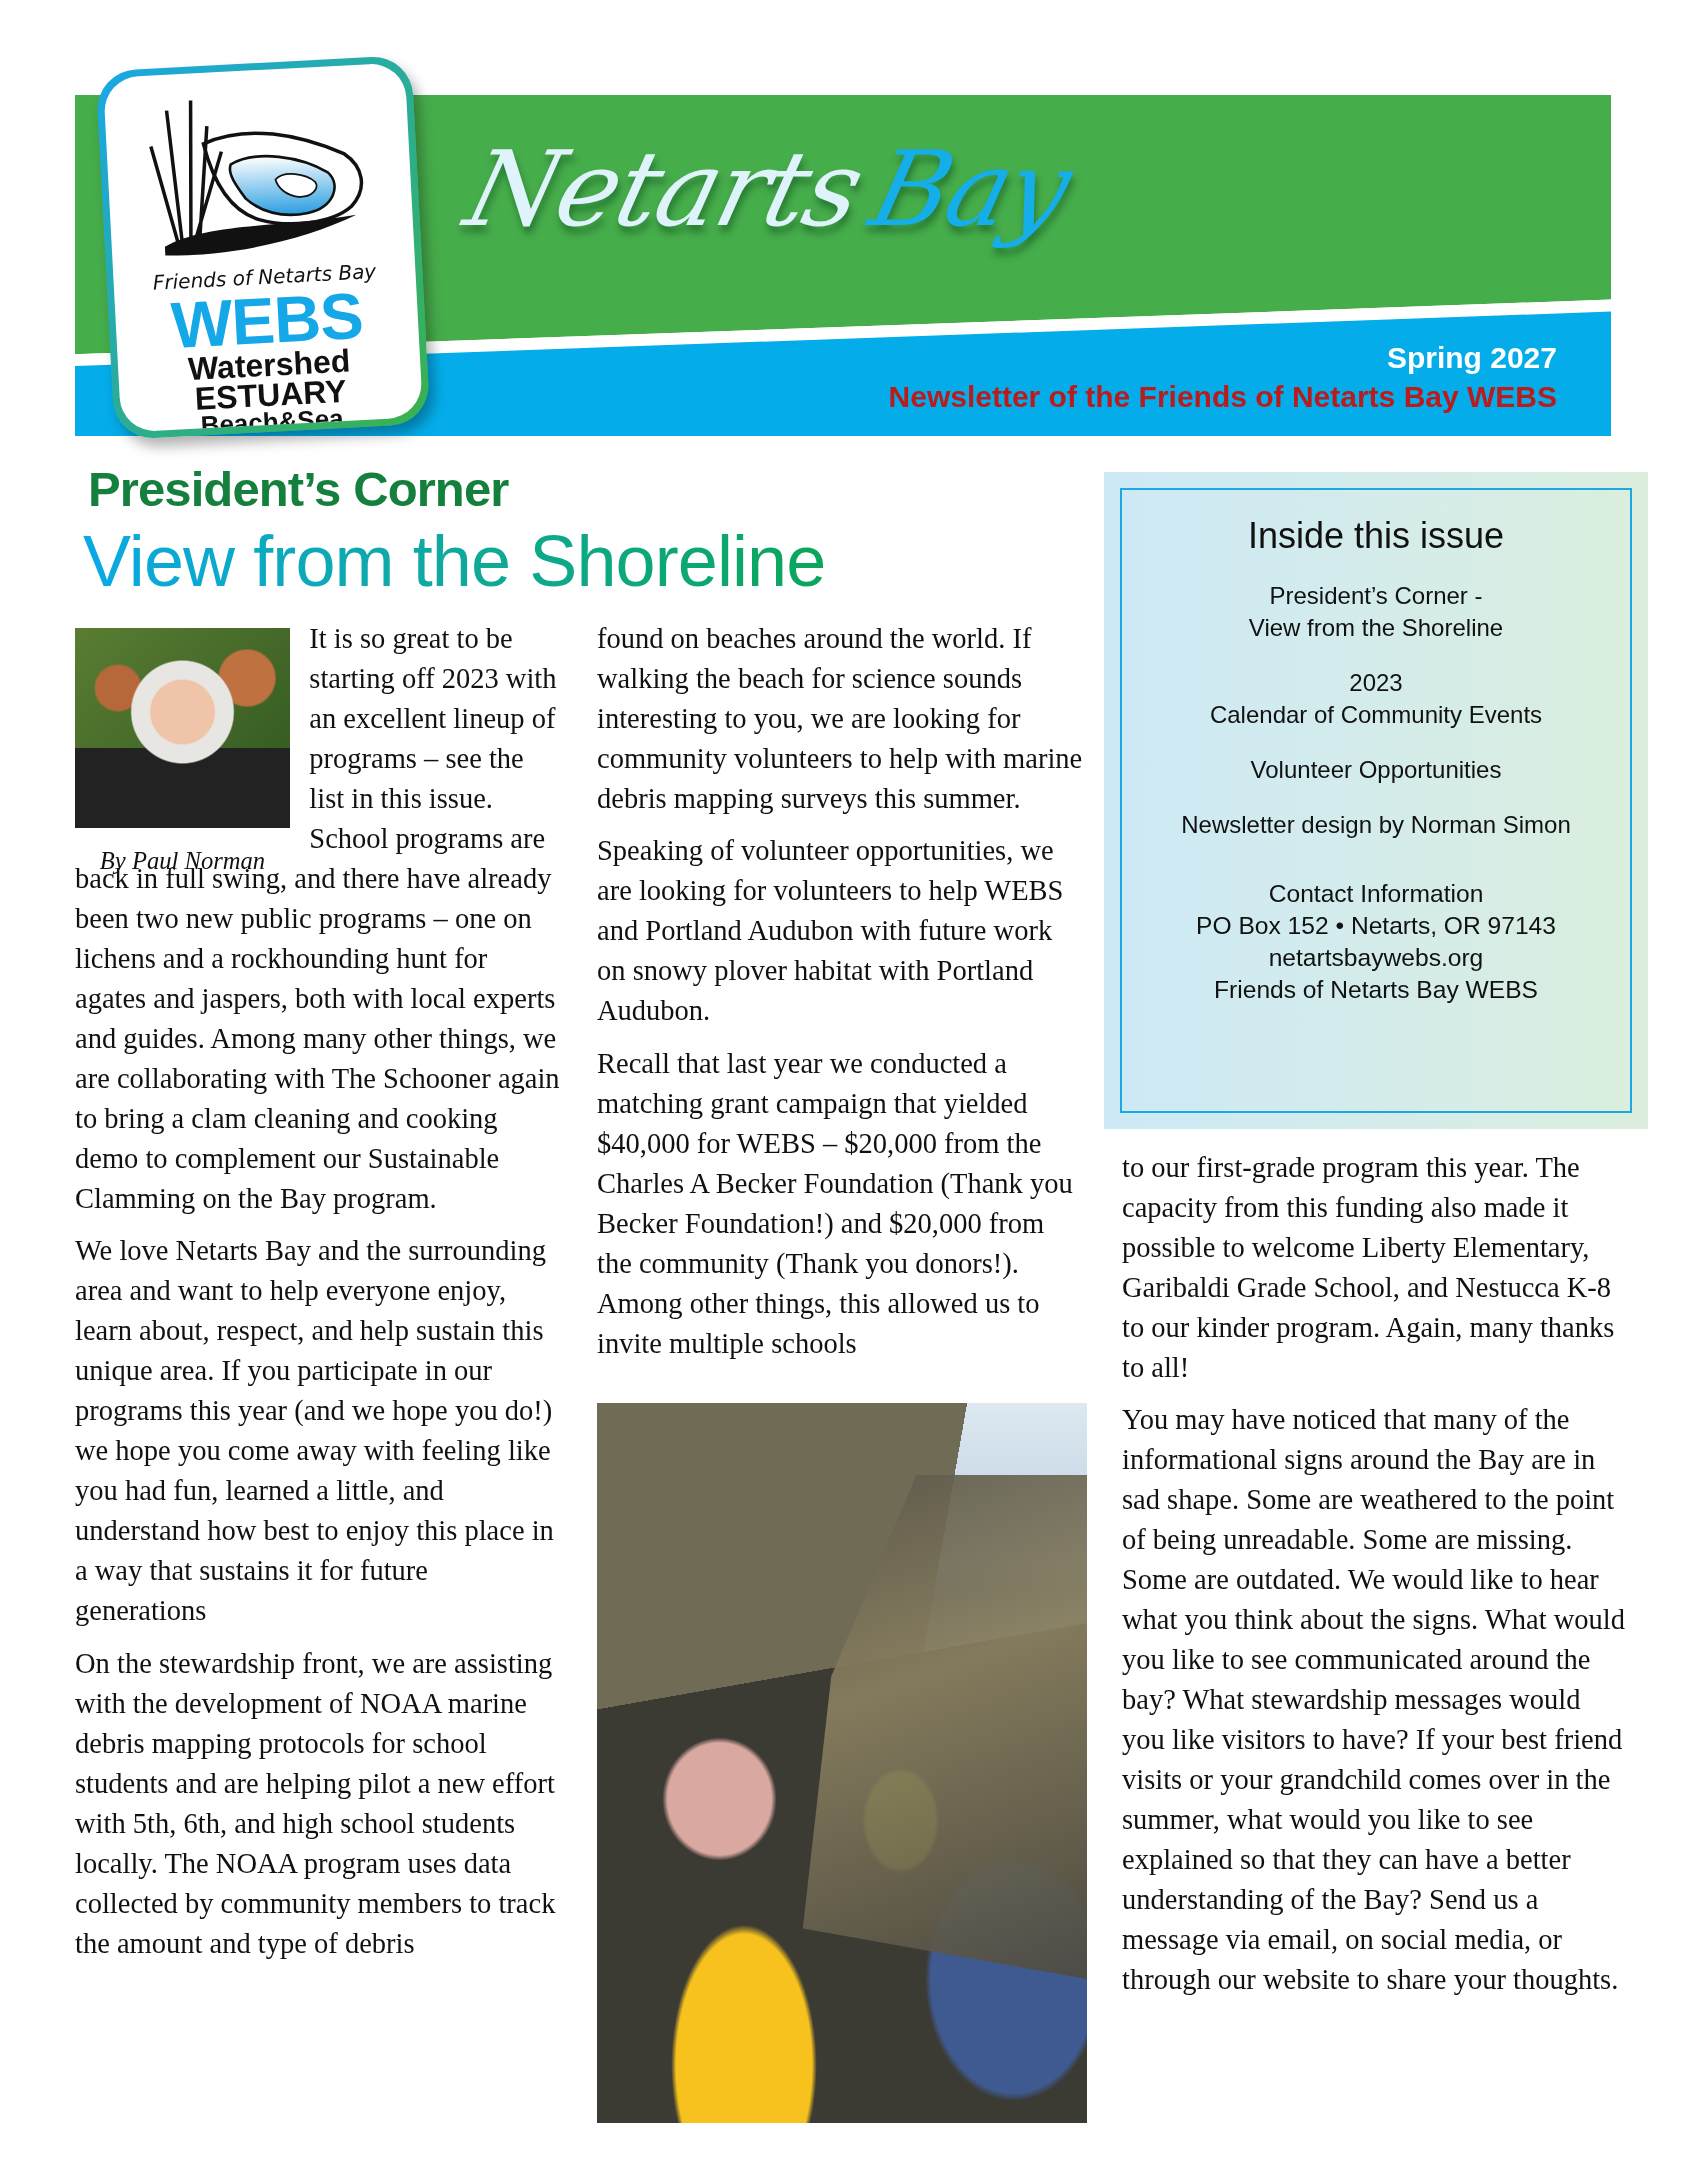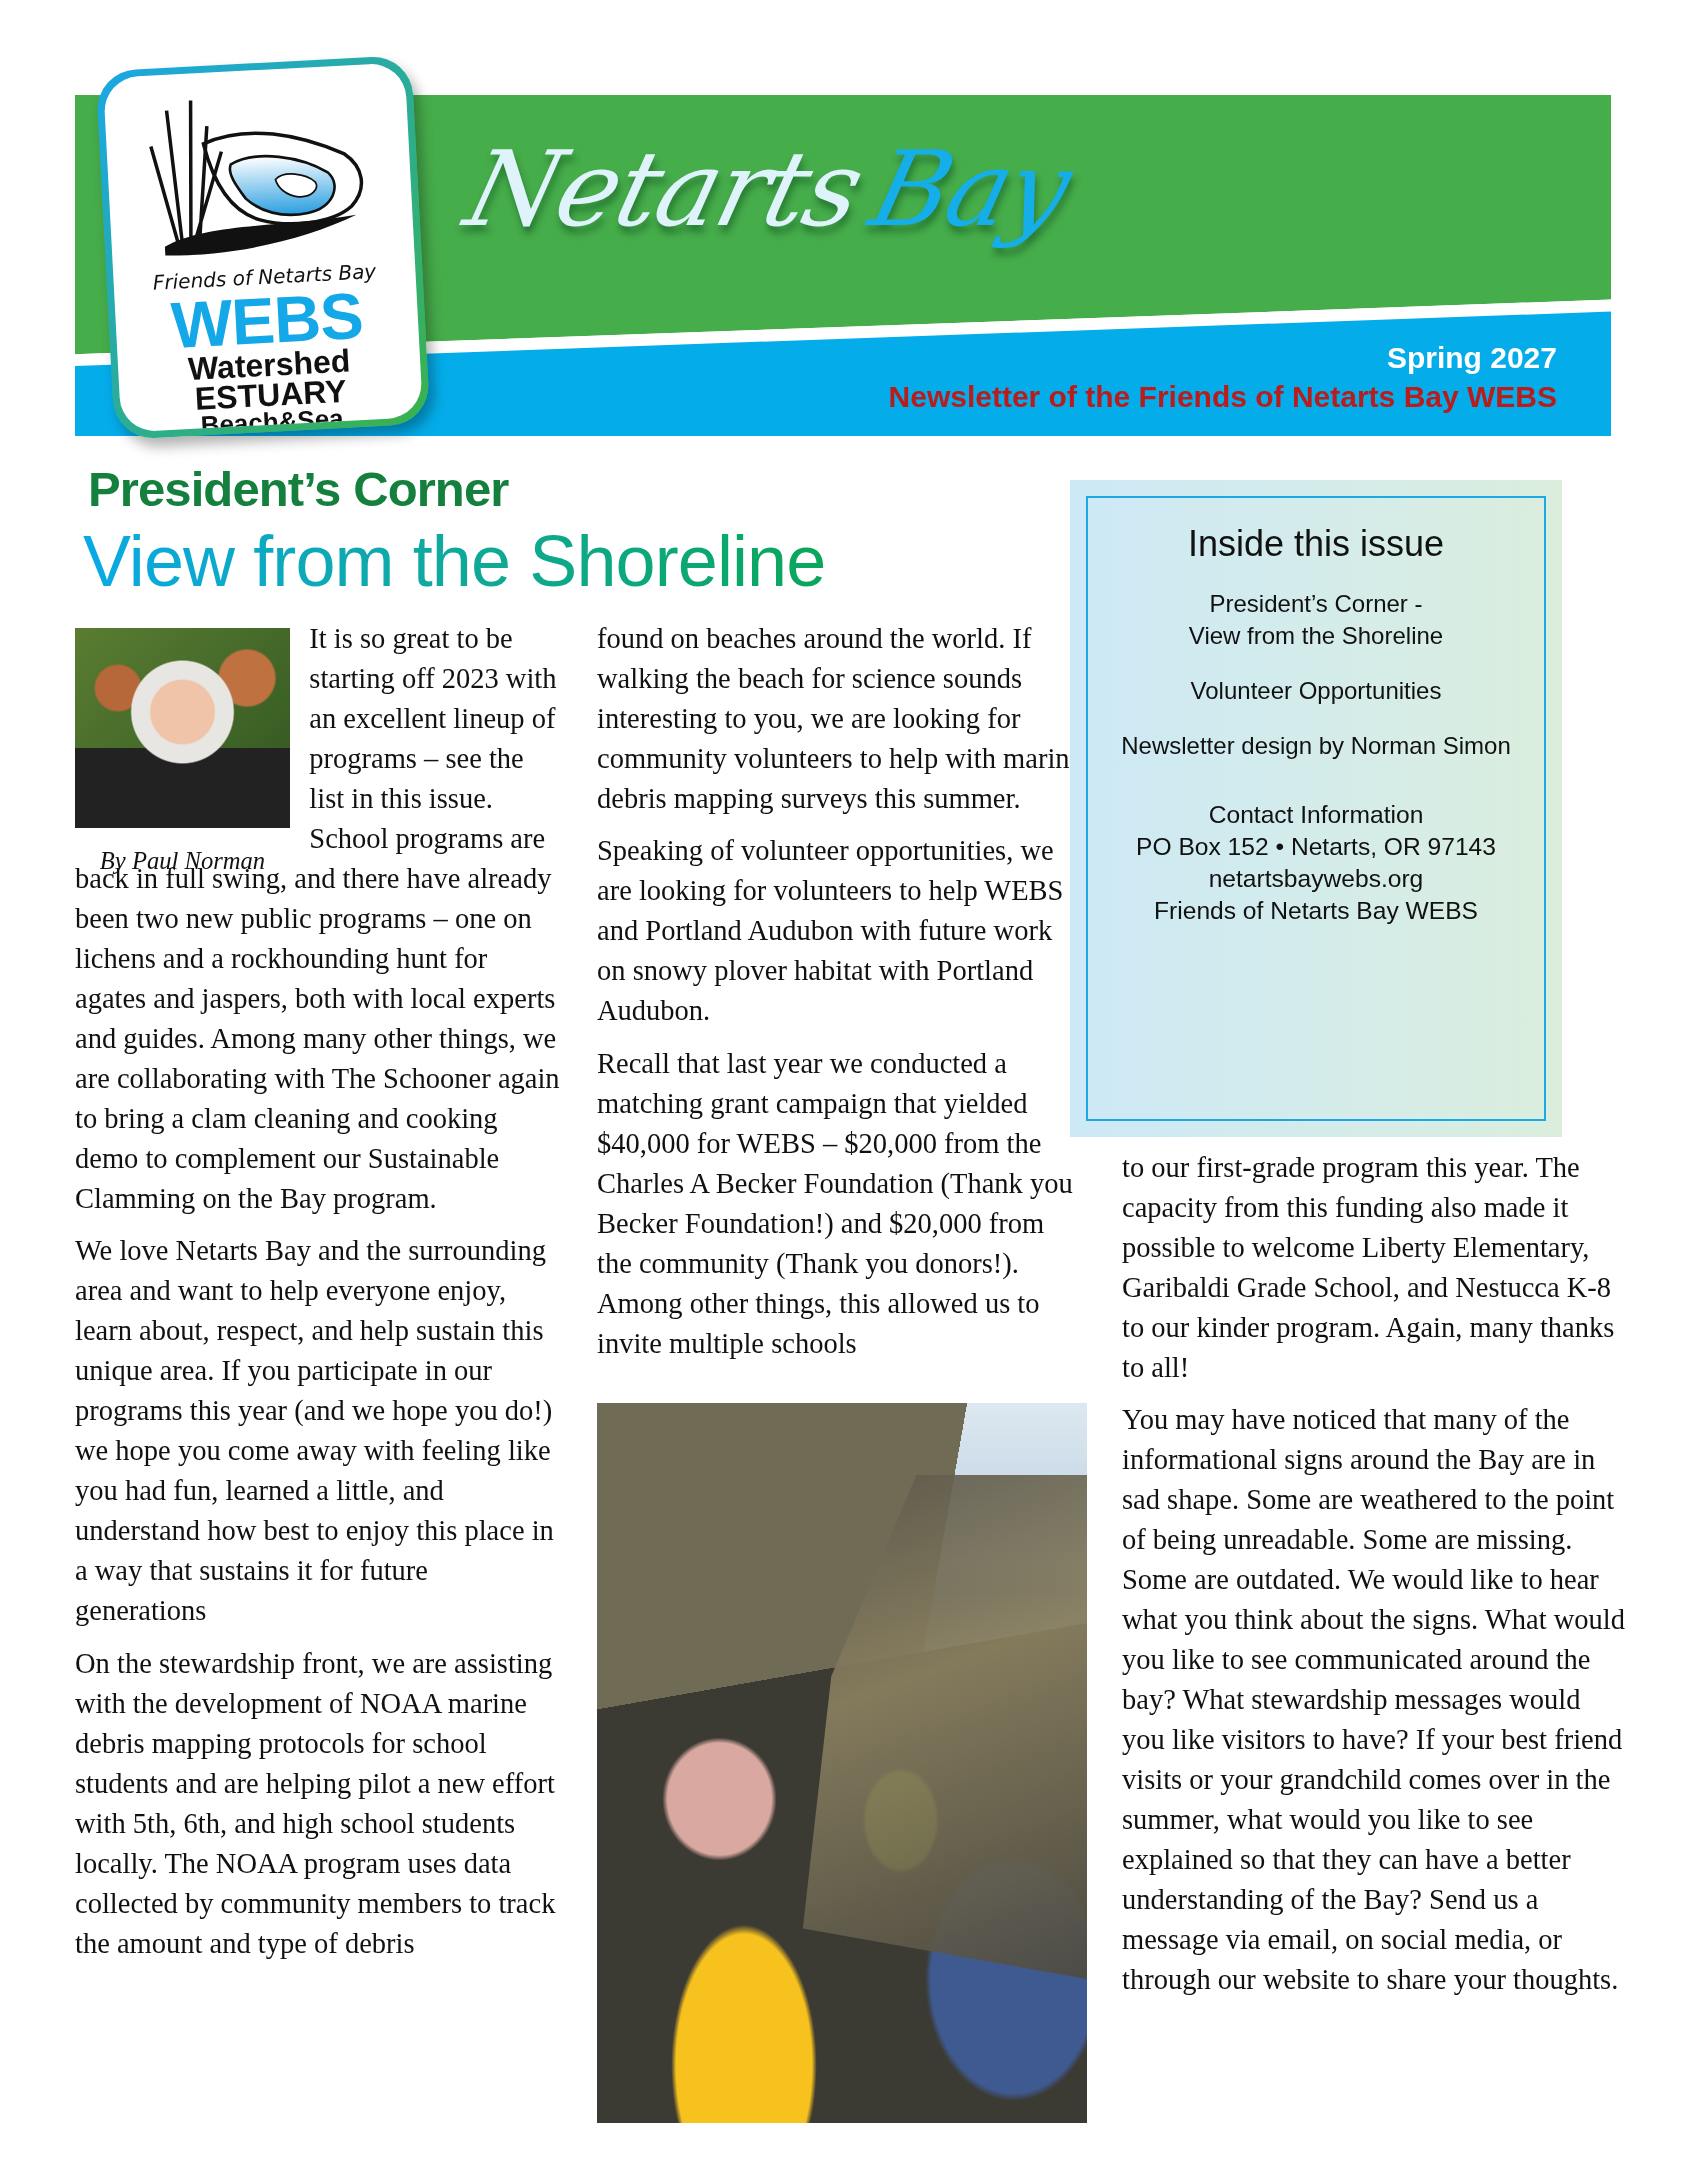--- a/index.html
+++ b/index.html
@@ -67,7 +67,7 @@
   .col3 { position: absolute; left: 1122px; top: 1148px; width: 505px; }
 
   
-  .sidebar-outer { position: absolute; left: 1070px; top: 472px; width: 492px; height: 657px; background: linear-gradient(90deg, #cde9f6 0%, #d5ece8 60%, #dbeedd 100%); margin-top: 8px; }
+  .sidebar-outer { position: absolute; left: 1104px; top: 472px; width: 544px; height: 657px; background: linear-gradient(90deg, #cde9f6 0%, #d5ece8 60%, #dbeedd 100%); }
   .sidebar-inner { position: absolute; left: 16px; top: 16px; right: 16px; bottom: 16px; border: 2.6px solid #1ba8e4; box-sizing: border-box; text-align: center; font-family: "Liberation Sans", sans-serif; color: #111; }
   .sidebar-title { font-size: 36px; margin-top: 24.6px; }
   .sidebar-item { font-size: 24px; line-height: 32px; margin-top: 23px; }

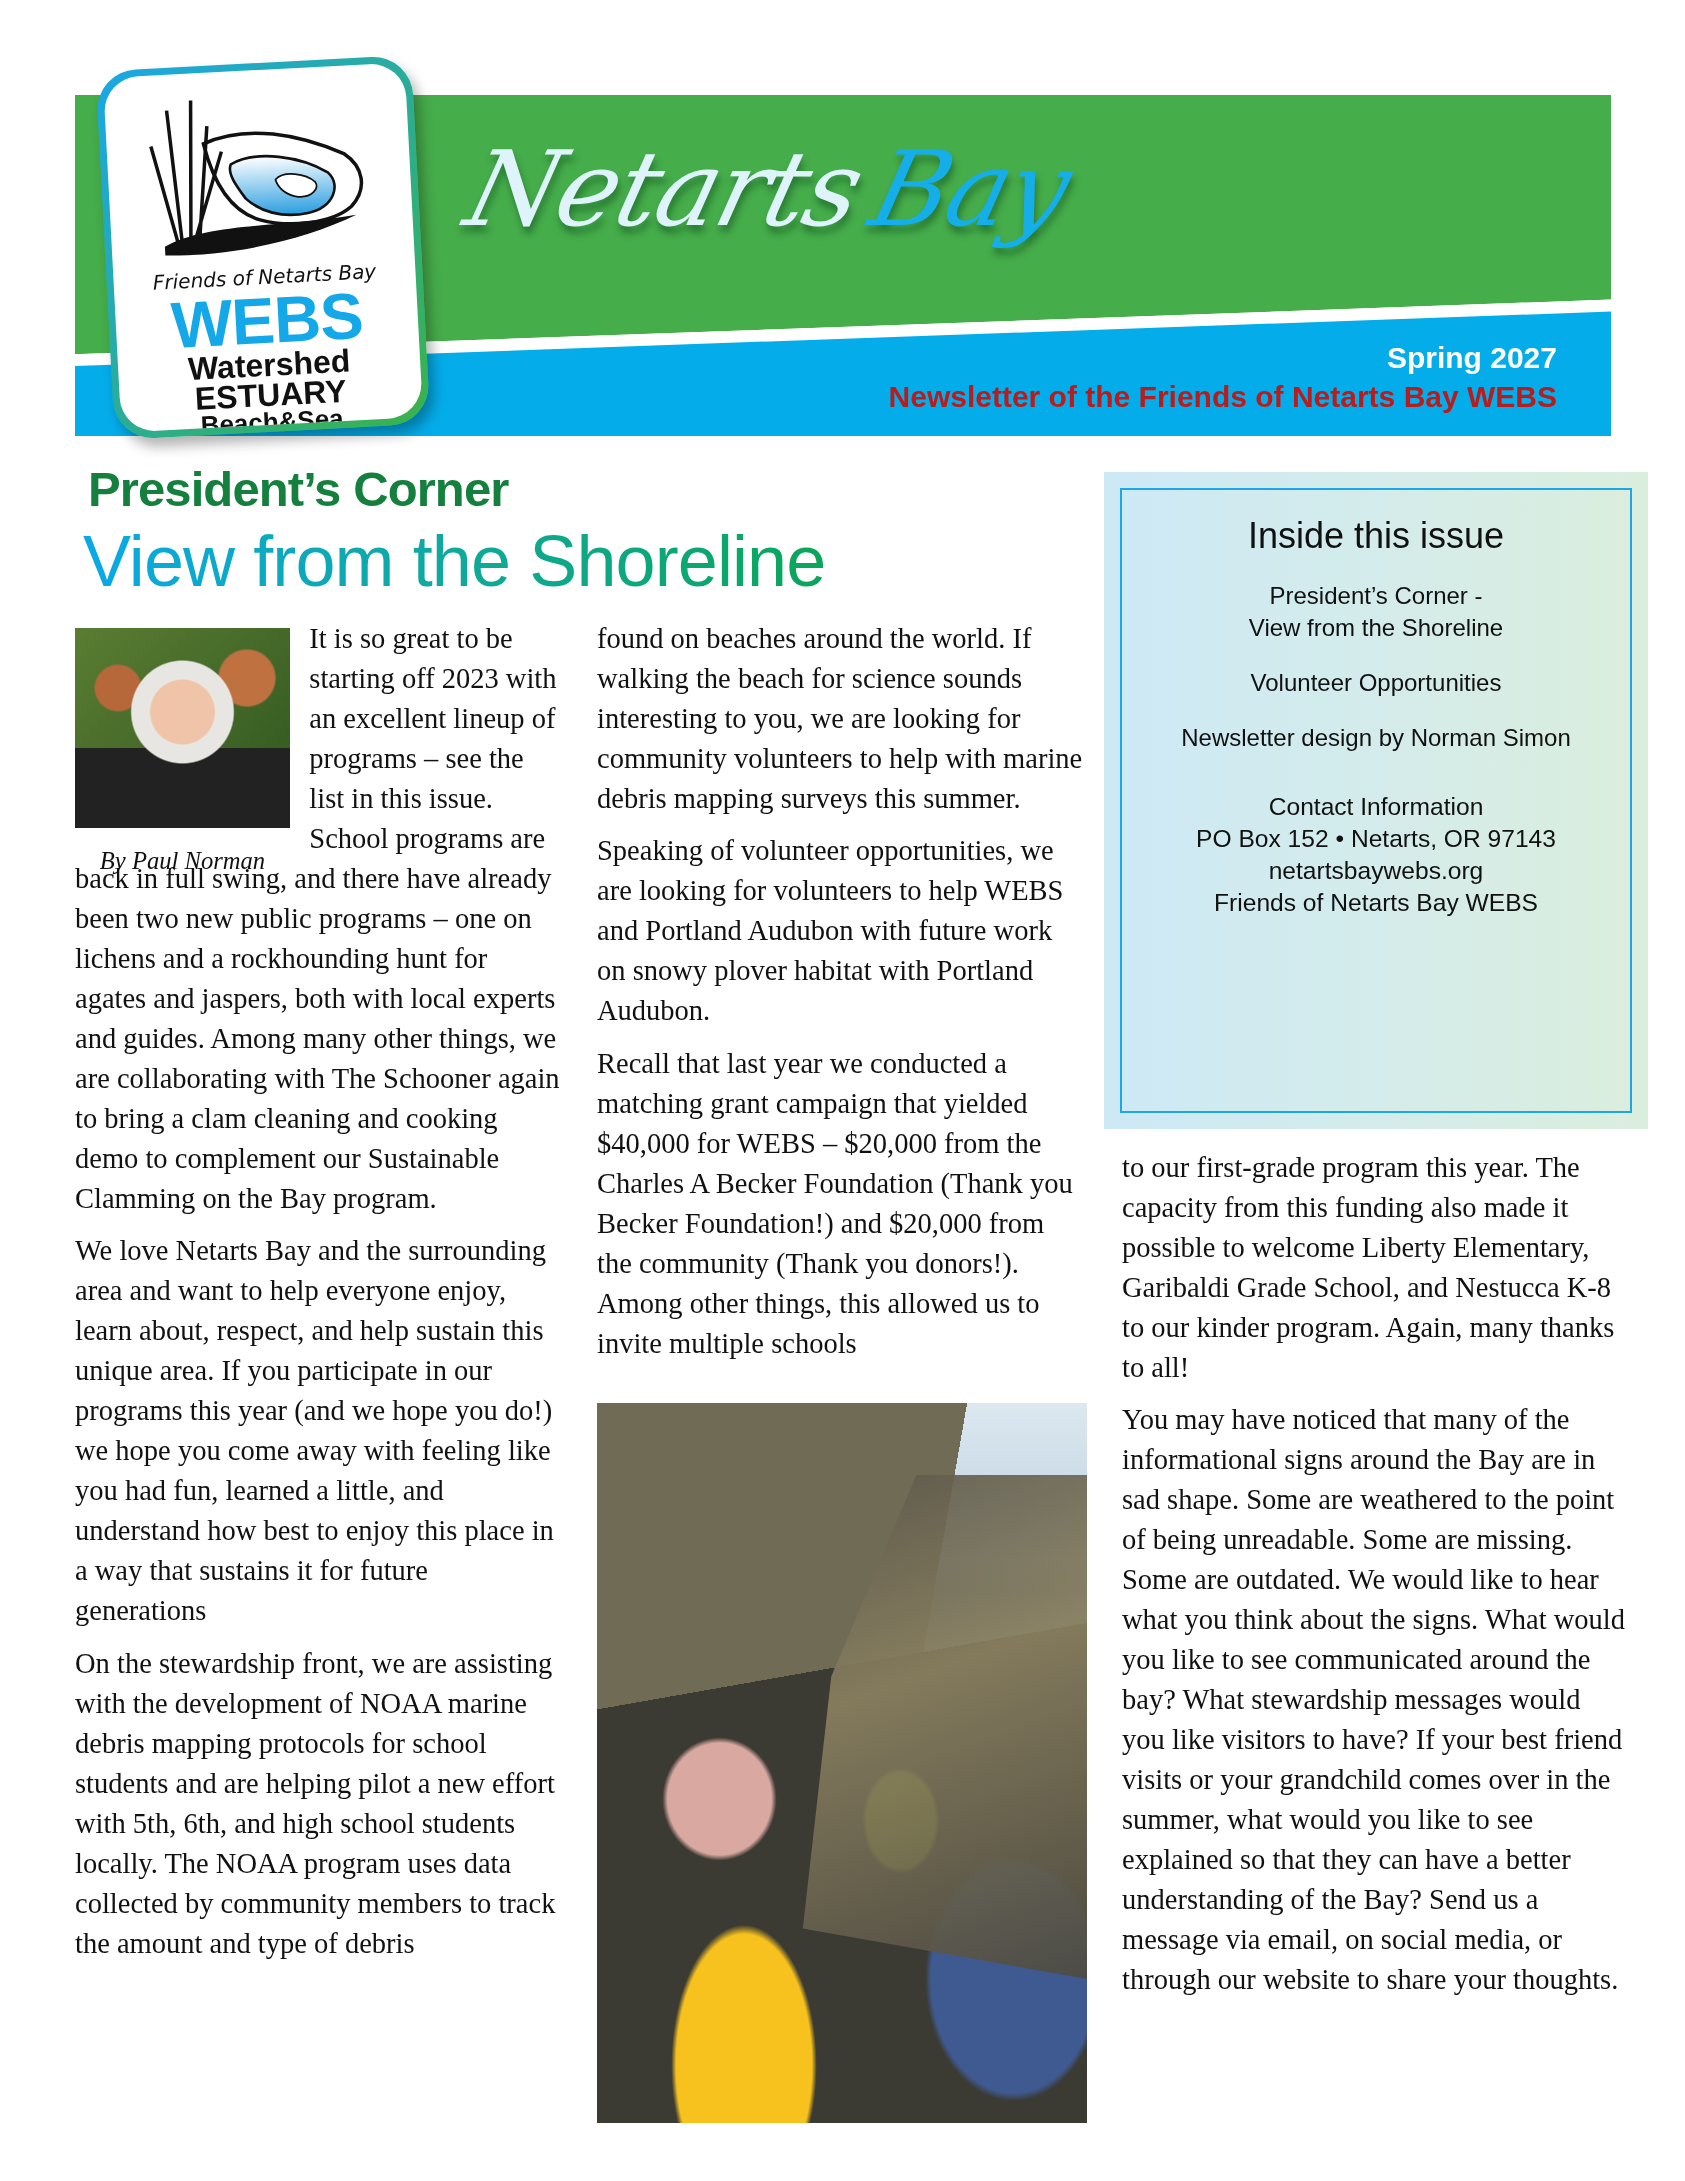--- a/index.html
+++ b/index.html
@@ -142,6 +142,10 @@
       <div>View from the Shoreline</div>
     </div>
     <div class="sidebar-item">
+      <div>2023</div>
+      <div>Calendar of Community Events</div>
+    </div>
+    <div class="sidebar-item">
       <div>Volunteer Opportunities</div>
     </div>
     <div class="sidebar-item">

